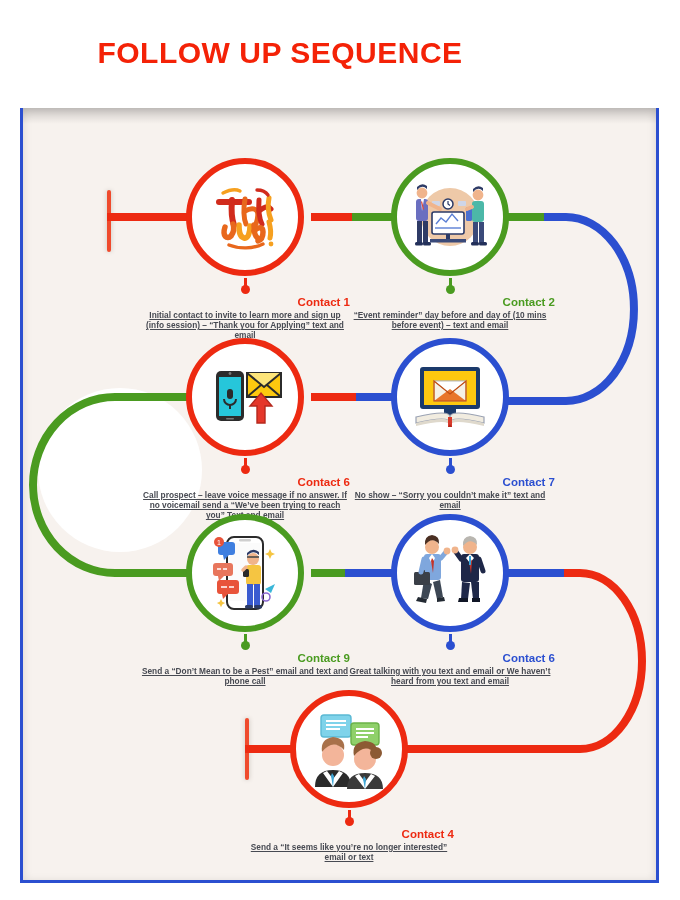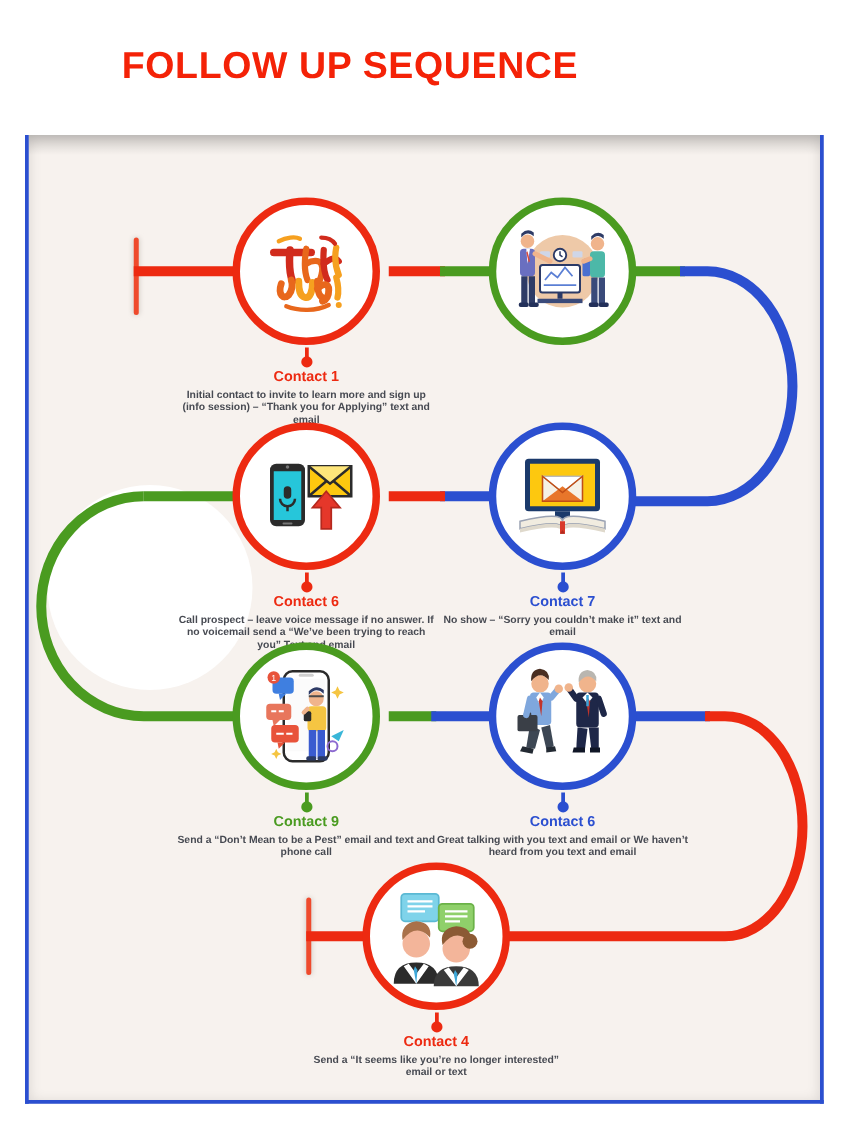--- a/index.html
+++ b/index.html
@@ -53,7 +53,7 @@
   .caption{position:absolute;width:210px;text-align:center;}
   .cap-stem{display:block;margin:0 auto;width:3px;height:11px;}
   .cap-dot{display:block;margin:-4px auto 1px auto;width:9px;height:9px;border-radius:50%;}
-  .cap-title{font-size:11.5px;font-weight:bold;line-height:14px;margin-bottom:1px;}
+  .cap-title{font-size:11.5px;font-weight:bold;line-height:14px;margin-bottom:1px;text-align:right;}
   .cap-desc{font-size:8.3px;line-height:10.2px;color:#474a52;font-weight:bold;}
   .c-red .cap-stem{background:#ed2a11}.c-red .cap-dot{background:#ed2a11}.c-red .cap-title{color:#ed2a11}
   .c-green .cap-stem{background:#4a9b20}.c-green .cap-dot{background:#4a9b20}.c-green .cap-title{color:#4a9b20}

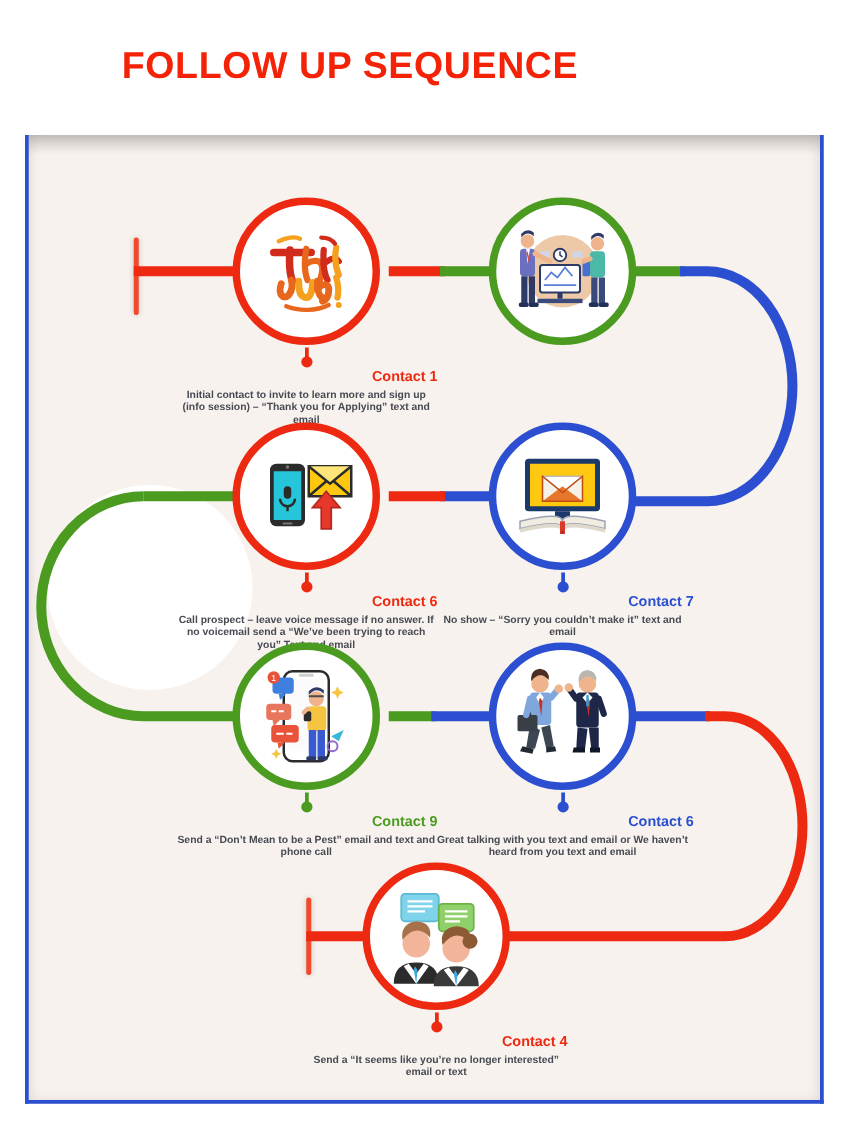--- a/index.html
+++ b/index.html
@@ -182,6 +182,12 @@
       </svg>
     </div>
   </div>
+  <div class="caption c-green" style="left:345px;top:278px;">
+    <span class="cap-stem"></span>
+    <span class="cap-dot"></span>
+    <div class="cap-title">Contact 2</div>
+    <div class="cap-desc">“Event reminder” day before and day of (10 mins before event) – text and email</div>
+  </div>
 
   <div class="node blue" style="left:391px;top:338px;">
     <div class="art">

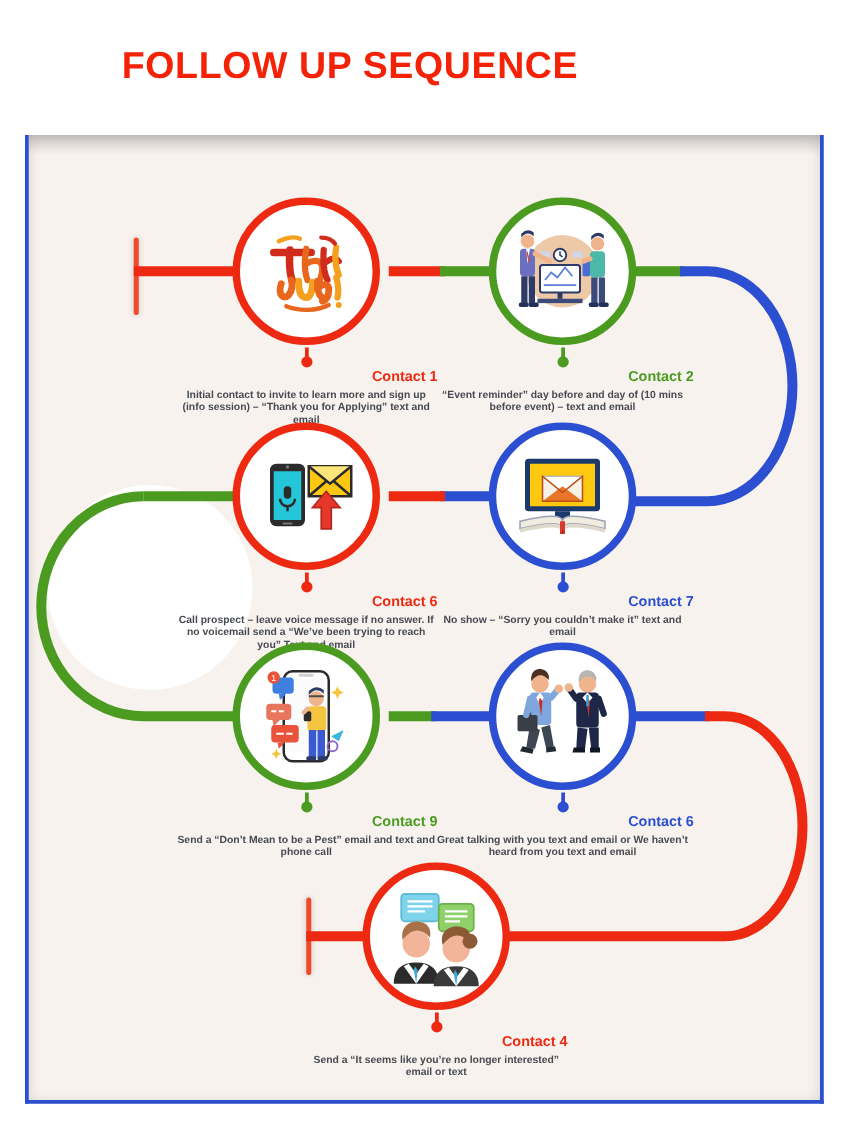--- a/index.html
+++ b/index.html
@@ -54,7 +54,7 @@
   .cap-stem{display:block;margin:0 auto;width:3px;height:11px;}
   .cap-dot{display:block;margin:-4px auto 1px auto;width:9px;height:9px;border-radius:50%;}
   .cap-title{font-size:11.5px;font-weight:bold;line-height:14px;margin-bottom:1px;text-align:right;}
-  .cap-desc{font-size:8.3px;line-height:10.2px;color:#474a52;font-weight:bold;}
+  .cap-desc{font-size:8.3px;line-height:10.2px;color:#474a52;font-weight:bold;text-decoration:underline;}
   .c-red .cap-stem{background:#ed2a11}.c-red .cap-dot{background:#ed2a11}.c-red .cap-title{color:#ed2a11}
   .c-green .cap-stem{background:#4a9b20}.c-green .cap-dot{background:#4a9b20}.c-green .cap-title{color:#4a9b20}
   .c-blue .cap-stem{background:#2b4fd0}.c-blue .cap-dot{background:#2b4fd0}.c-blue .cap-title{color:#2b4fd0}

